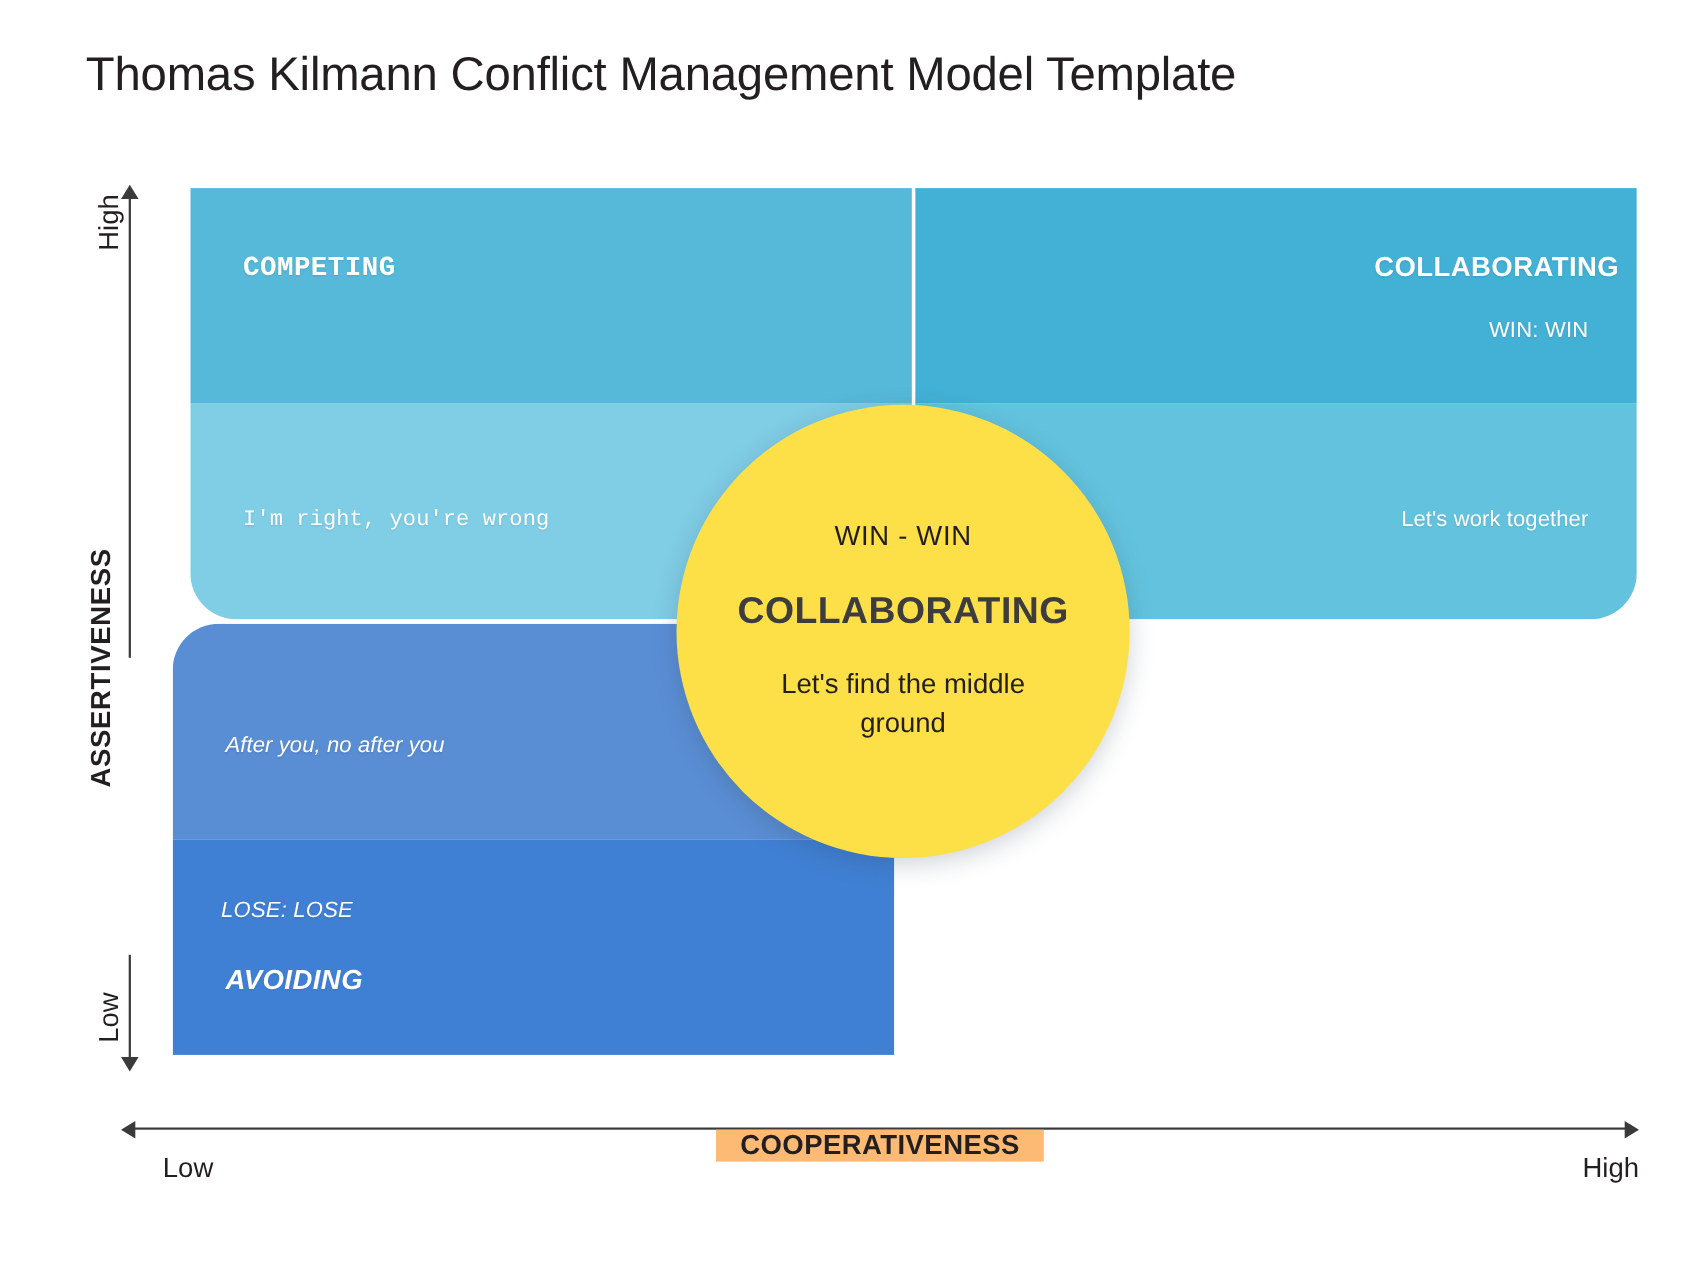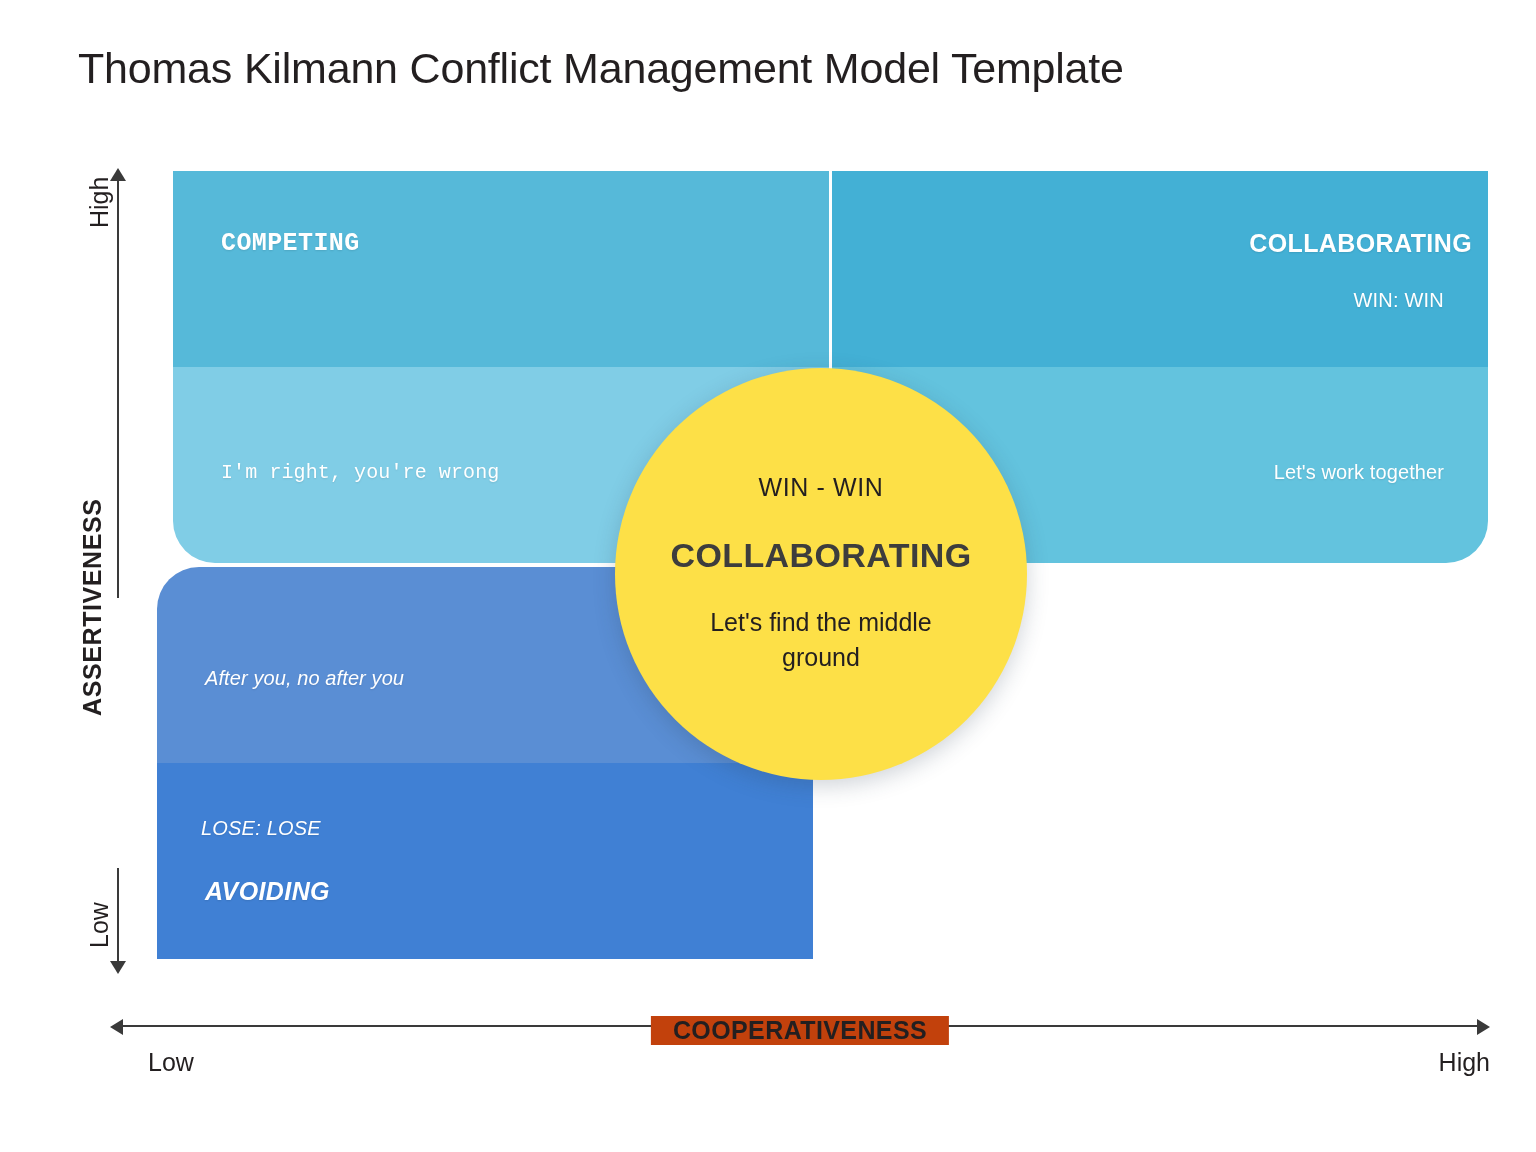--- a/index.html
+++ b/index.html
@@ -264,9 +264,9 @@
   .x-axis-label {
     position: absolute;
     left: 50%;
-    top: 12px;
+    top: 23px;
     transform: translateX(-50%);
-    background: #c2410c;
+    background: #fdba74;
     padding: 0 22px;
     font-size: 25px;
     font-weight: 700;

